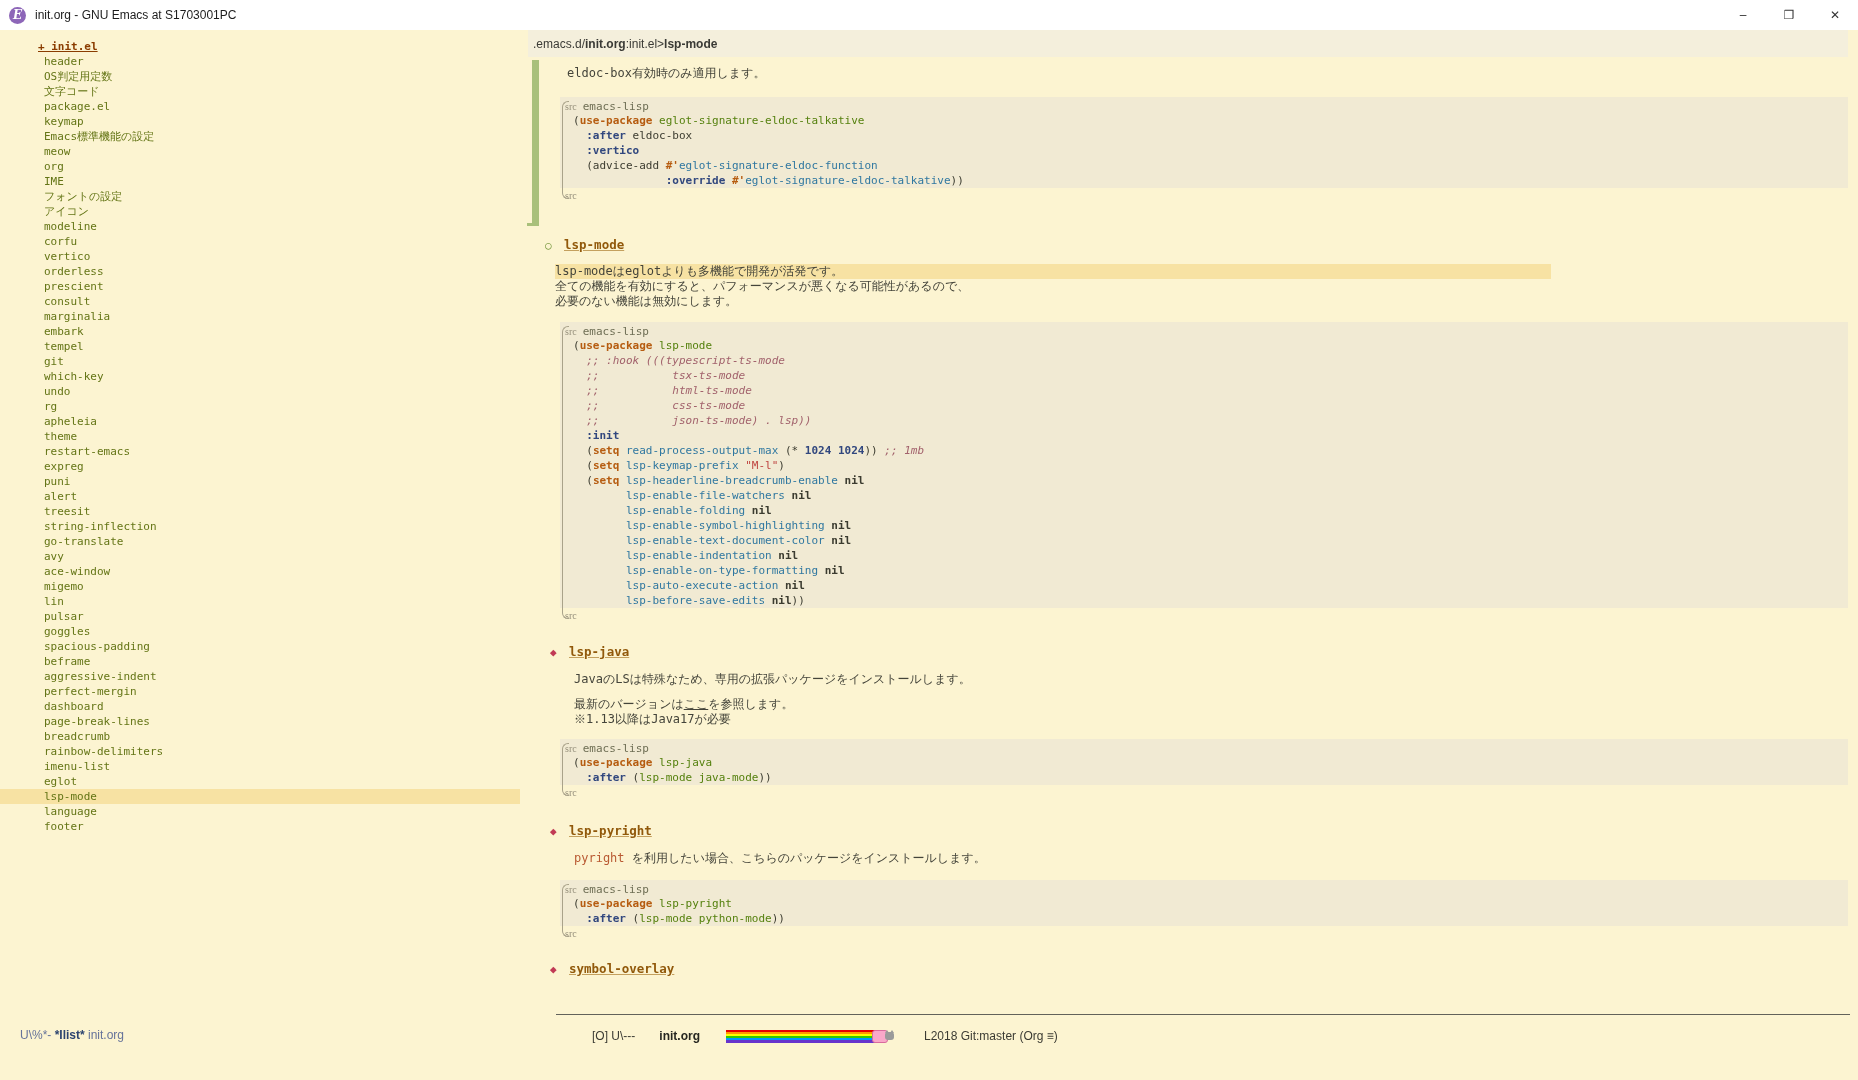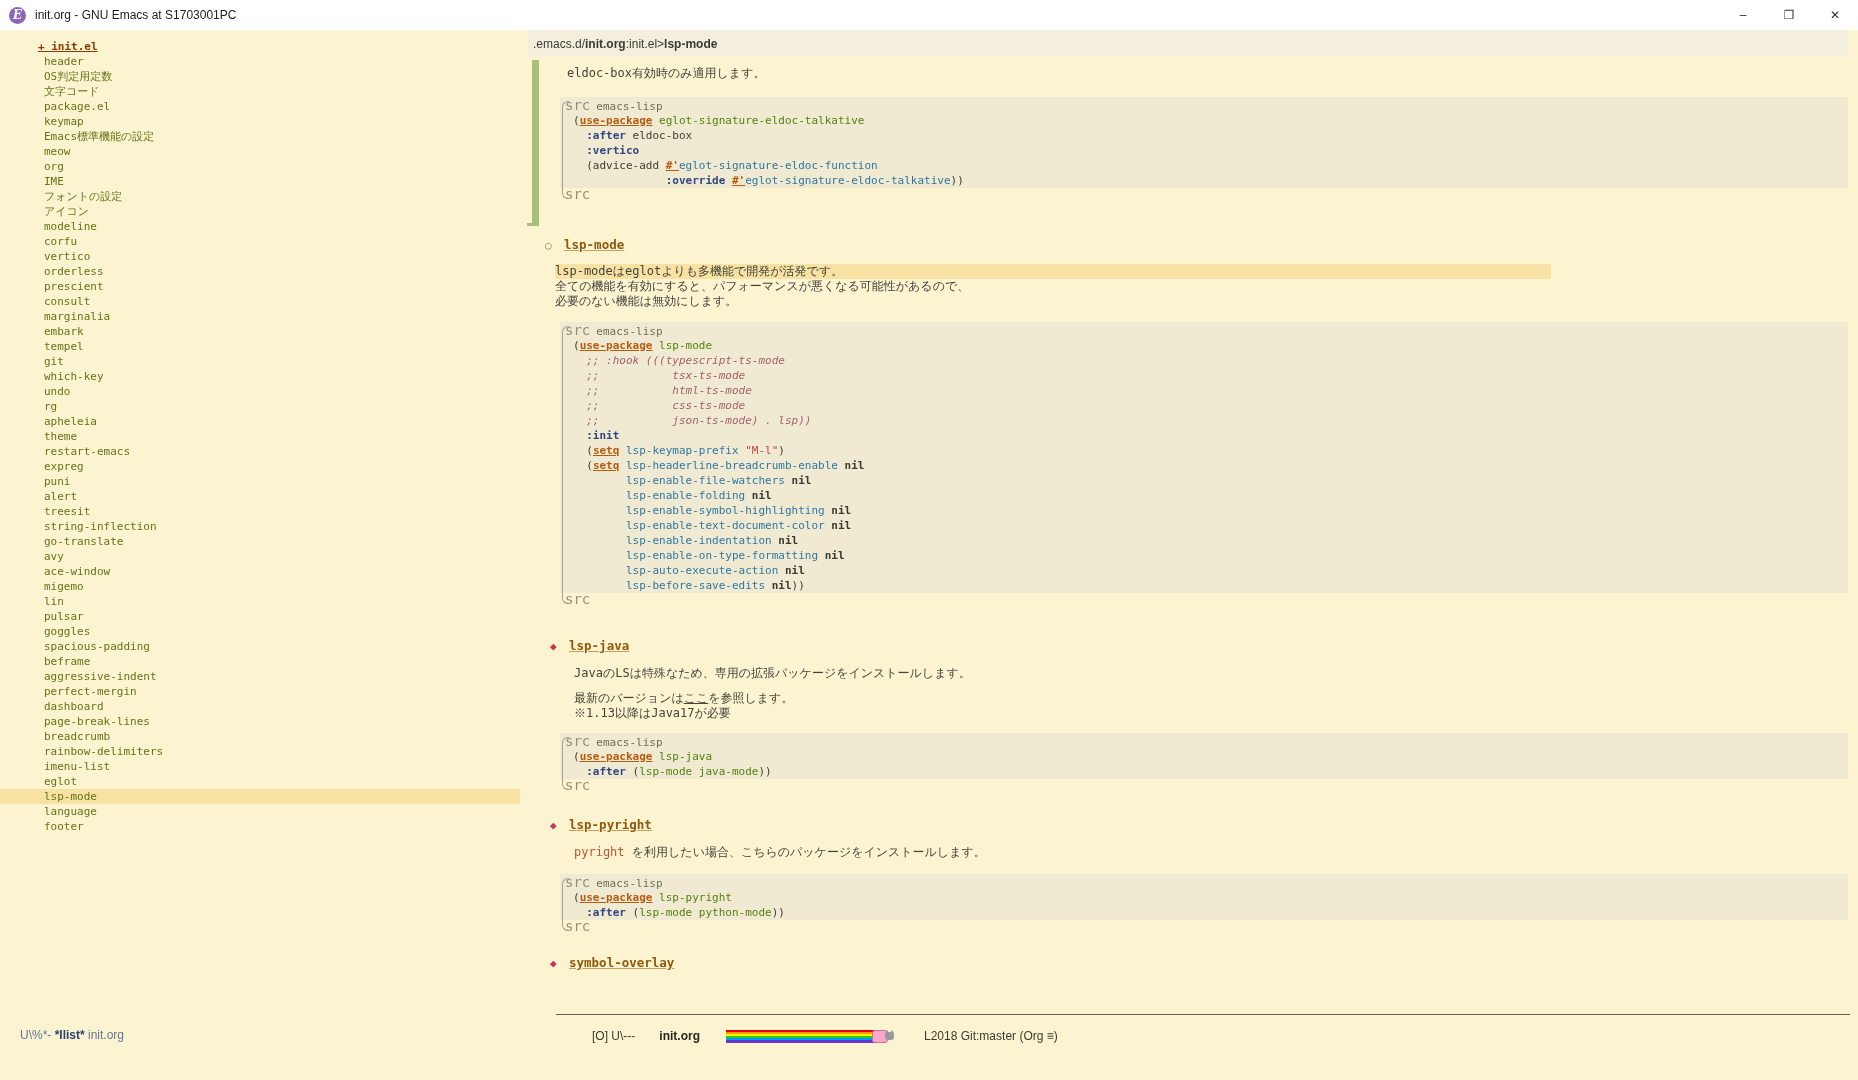--- a/index.html
+++ b/index.html
@@ -55,7 +55,7 @@
        border-left:1px solid #a9a28a;border-top:1px solid #a9a28a;border-bottom:1px solid #a9a28a;
        border-top-left-radius:6px;border-bottom-left-radius:6px;}
   .cb-head{height:16px;line-height:16px;background:#f1ead3;padding-left:5px;white-space:pre;}
-  .src-tag{font-size:14px;color:#96907c;}
+  .src-tag{font-size:10px;color:#96907c;font-family:Liberation Serif, serif;}
   .cb-lang{font-size:11px;color:#6e6e54;margin-left:6px;}
   .cb-body{background:#f1ead3;}
   .code-line{height:15px;line-height:15px;font-size:11px;padding-left:13px;white-space:pre;}

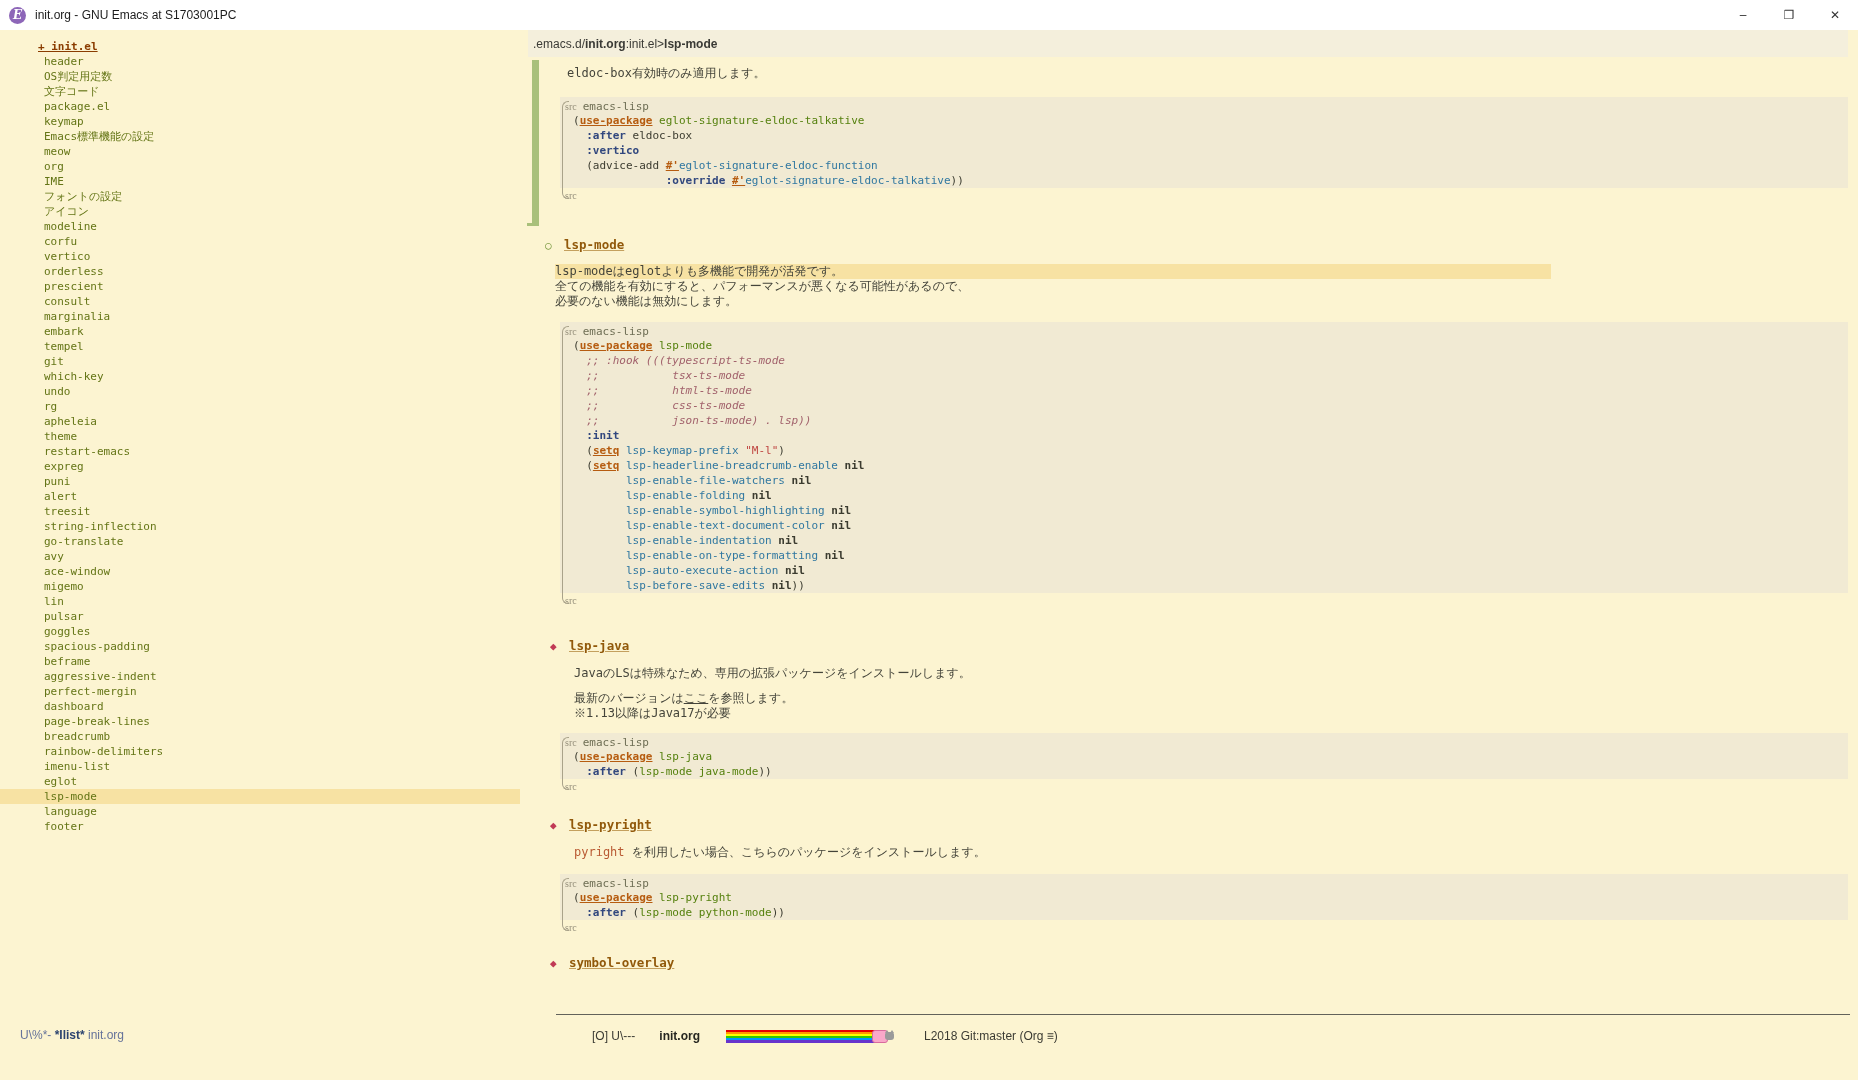--- a/index.html
+++ b/index.html
@@ -61,7 +61,7 @@
   .code-line{height:15px;line-height:15px;font-size:11px;padding-left:13px;white-space:pre;}
   .cb-foot{height:13px;line-height:11px;padding-left:5px;}
   .tk-d{color:#3c3c30;}
-  .tk-kw{color:#b65c10;font-weight:bold;text-decoration:underline;}
+  .tk-kw{color:#b65c10;font-weight:bold;}
   .tk-bi{color:#31477e;font-weight:bold;}
   .tk-grn{color:#55810e;}
   .tk-blu{color:#2f77a0;}

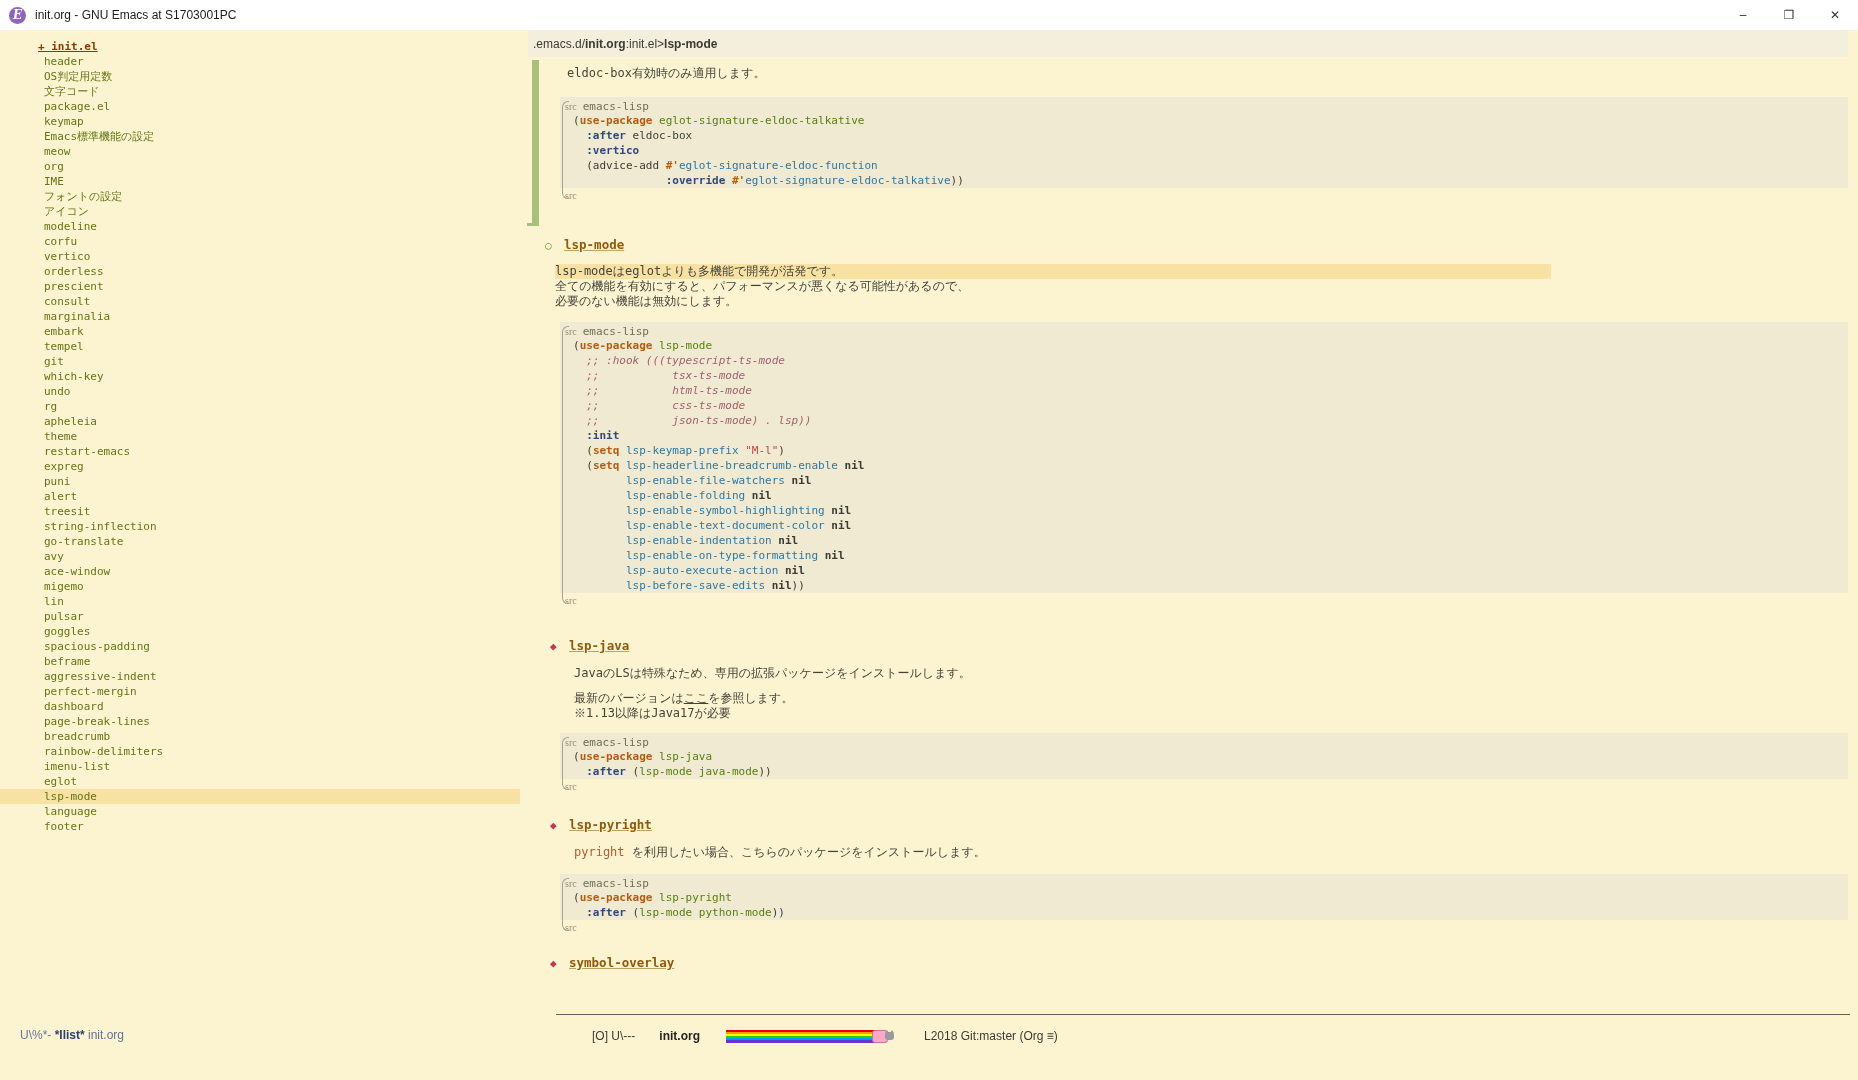--- a/index.html
+++ b/index.html
@@ -209,6 +209,7 @@
             <div class="code-line"><span class="tk-cm">  ;;           css-ts-mode</span></div>
             <div class="code-line"><span class="tk-cm">  ;;           json-ts-mode) . lsp))</span></div>
             <div class="code-line"><span class="tk-d">  </span><span class="tk-bi">:init</span></div>
+            <div class="code-line"><span class="tk-d">  (</span><span class="tk-kw">setq</span><span class="tk-d"> </span><span class="tk-blu">read-process-output-max</span><span class="tk-d"> (* </span><span class="tk-num">1024</span><span class="tk-d"> </span><span class="tk-num">1024</span><span class="tk-d">)) </span><span class="tk-cm">;; 1mb</span></div>
             <div class="code-line"><span class="tk-d">  (</span><span class="tk-kw">setq</span><span class="tk-d"> </span><span class="tk-blu">lsp-keymap-prefix</span><span class="tk-d"> </span><span class="tk-str">"M-l"</span><span class="tk-d">)</span></div>
             <div class="code-line"><span class="tk-d">  (</span><span class="tk-kw">setq</span><span class="tk-d"> </span><span class="tk-blu">lsp-headerline-breadcrumb-enable</span><span class="tk-d"> </span><span class="tk-cst">nil</span></div>
             <div class="code-line"><span class="tk-d">        </span><span class="tk-blu">lsp-enable-file-watchers</span><span class="tk-d"> </span><span class="tk-cst">nil</span></div>

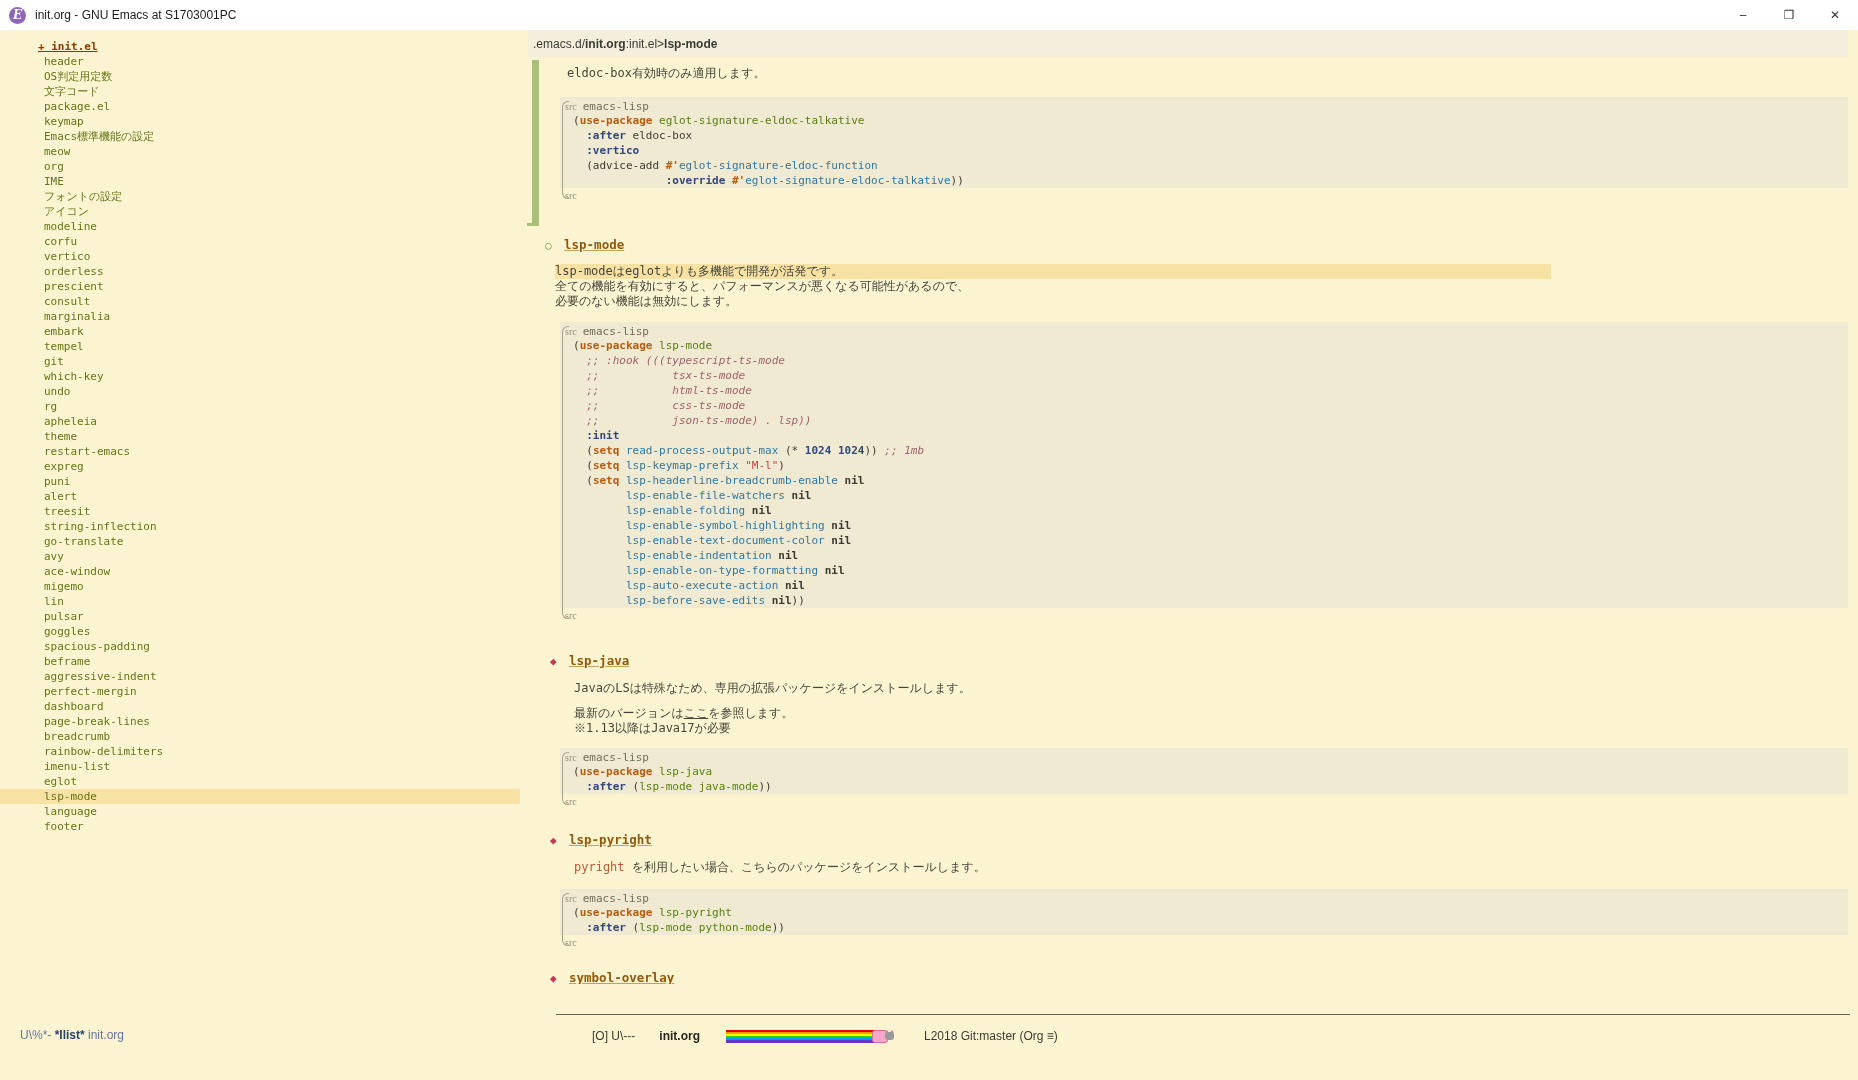--- a/index.html
+++ b/index.html
@@ -224,7 +224,7 @@
         <div class="cb-foot"><span class="src-tag">src</span></div>
       </div>
 
-      <div class="heading h-l3" style="margin-top:30px"><span class="bullet-diamond">◆</span><span class="h-text">lsp-java</span></div>
+      <div class="heading h-l3" style="margin-top:21px"><span class="bullet-diamond">◆</span><span class="h-text">lsp-java</span></div>
 
       <div class="para-l3">
         <div class="pline">JavaのLSは特殊なため、専用の拡張パッケージをインストールします。</div>

